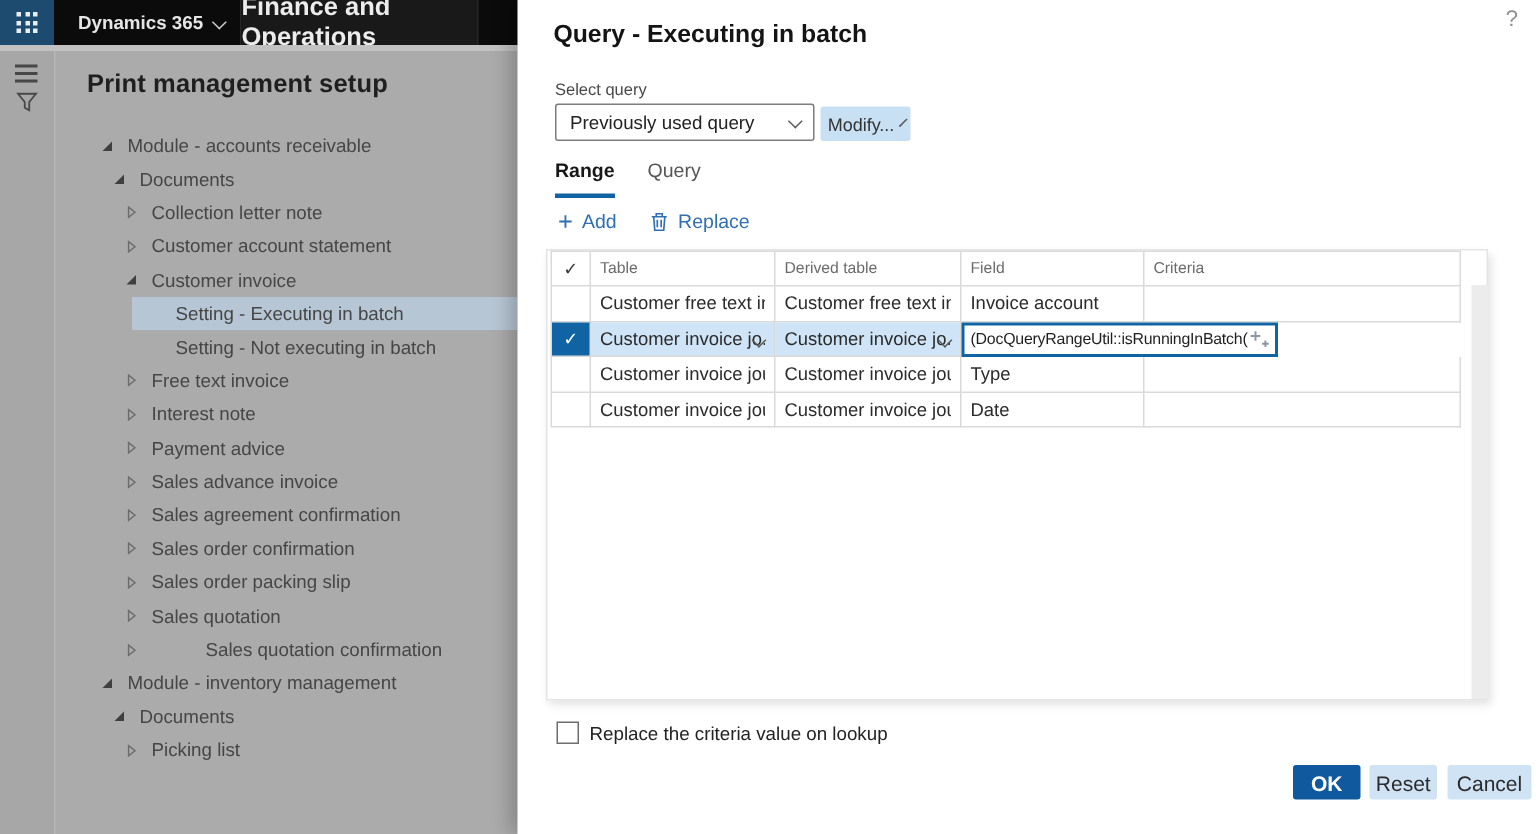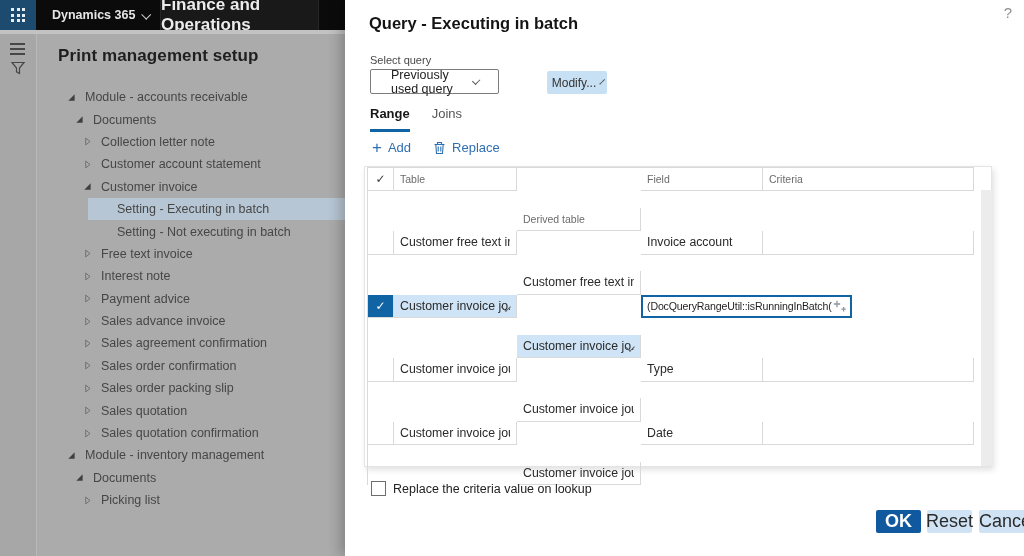--- a/index.html
+++ b/index.html
@@ -43,8 +43,8 @@
   .help{position:absolute;right:12px;top:4px;font-size:15px;color:#8f8f8f;}
   .dlg-title{position:absolute;left:24px;top:14px;font-size:16.5px;font-weight:700;color:#141414;}
   .fld-label{position:absolute;left:25px;top:54px;font-size:11px;color:#494949;}
-  .combo{position:absolute;left:25px;top:69px;width:129px;height:25px;border:1px solid #7d7d7d;border-radius:2px;
-    background:#fff;display:flex;align-items:center;justify-content:space-between;padding:0 20px;box-sizing:border-box;}
+  .combo{position:absolute;left:25px;top:69px;width:173px;height:25px;border:1px solid #7d7d7d;border-radius:2px;
+    background:#fff;display:flex;align-items:center;justify-content:space-between;padding:0 9px;box-sizing:border-box;}
   .combo-text{font-size:12.5px;color:#222;}
   .combo .chev,.modify .chev,.cell-chev{border-color:#5a5a5a;}
   .modify{position:absolute;left:202px;top:71px;width:60px;height:23px;background:var(--modify-bg,#c7e0f4);

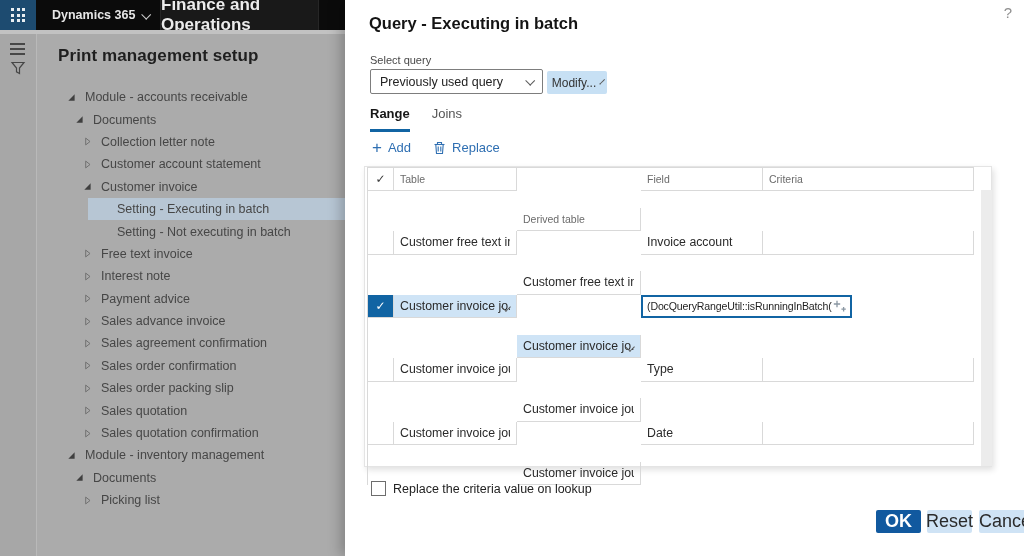--- a/index.html
+++ b/index.html
@@ -299,7 +299,7 @@
 
   <div class="tabs">
     <div class="tab active">Range</div>
-    <div class="tab">Joins</div>
+    <div class="tab">Query</div>
   </div>
 
   <div class="gtoolbar">

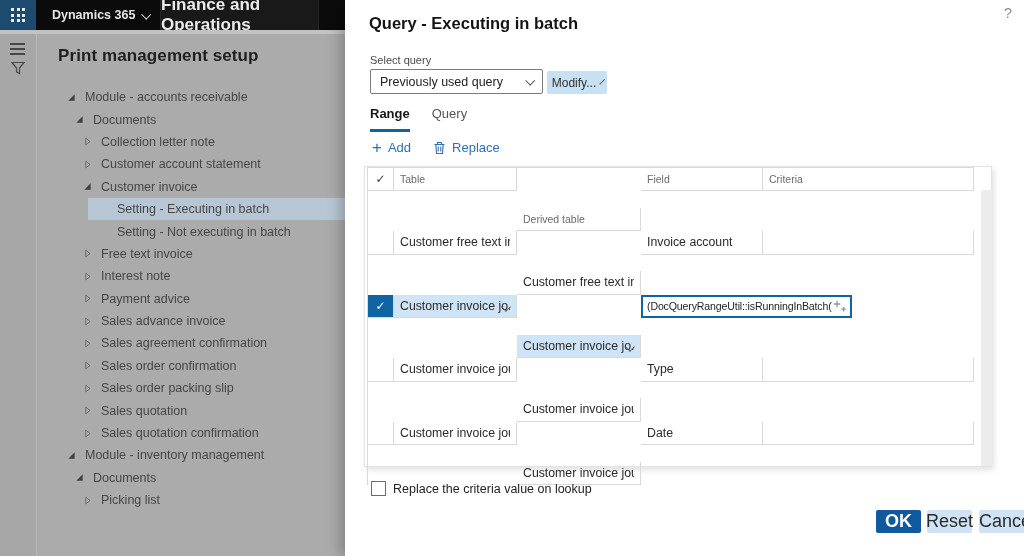--- a/index.html
+++ b/index.html
@@ -69,7 +69,7 @@
   .grid-row .gcell{height:23.5px;font-size:12.3px;color:#2b2b2b;}
   .c-check{width:26px;flex:0 0 26px;justify-content:center;padding:0;}
   .c-table{width:123px;flex:0 0 123px;}
-  .c-derived{width:124px;flex:0 0 124px;margin-top:40px;}
+  .c-derived{width:124px;flex:0 0 124px;}
   .c-field{width:122px;flex:0 0 122px;}
   .c-criteria{width:211px;flex:0 0 211px;}
   .head-check{font-size:12px;color:#3a3a3a;}

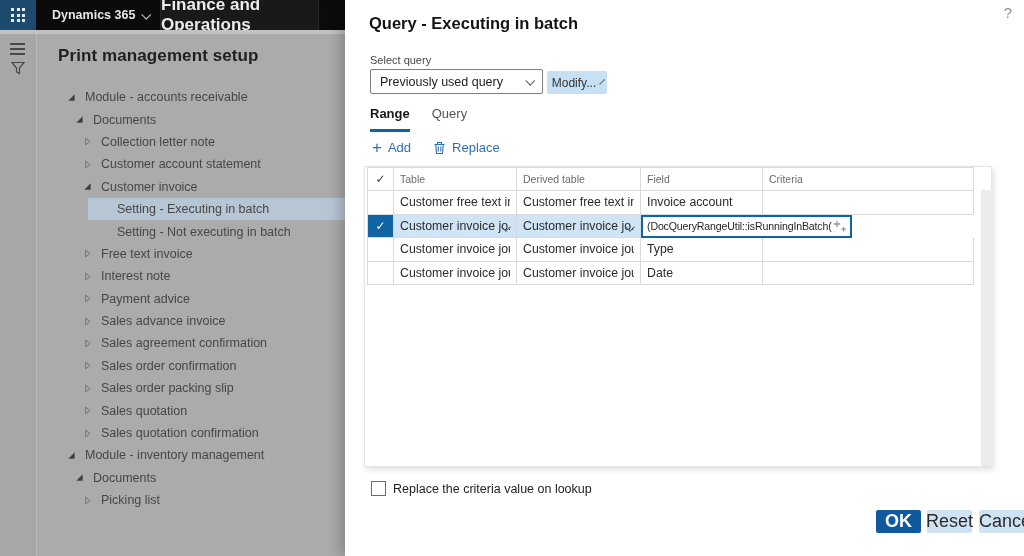--- a/index.html
+++ b/index.html
@@ -248,7 +248,7 @@
         </span>
         <span class="tree-label">Sales quotation</span>
       </div>
-      <div class="tree-row" style="padding-left: 46px;">
+      <div class="tree-row" style="padding-left: 46px; gap: 36px;">
         <span class="tree-arrow">
           <svg width="9" height="9" viewBox="0 0 10 10">
             <path d="M3 1.2 L7.8 5 L3 8.8 Z" fill="none" stroke="#6b6b6b"></path>

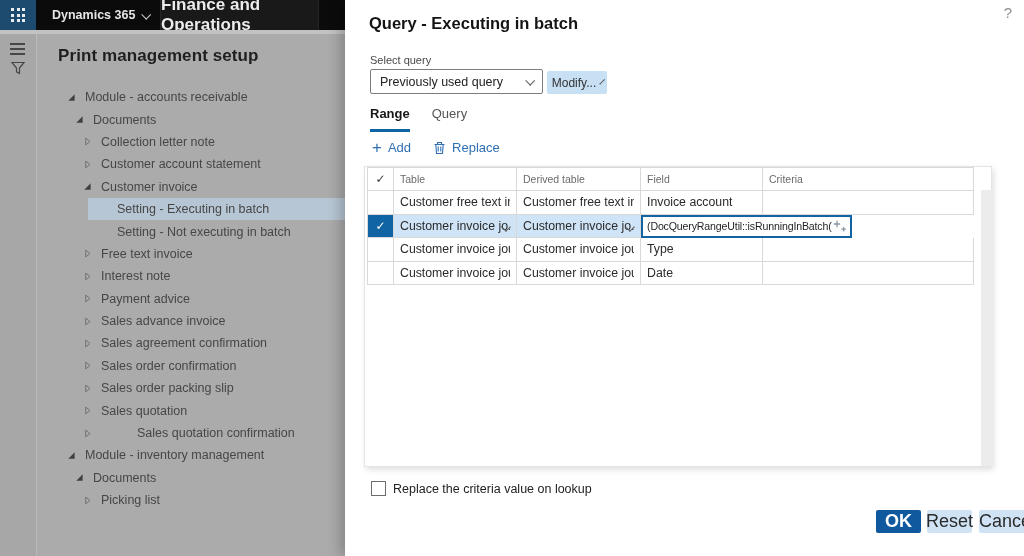--- a/index.html
+++ b/index.html
@@ -86,8 +86,8 @@
   .chk-row{position:absolute;left:26px;top:481px;display:flex;align-items:center;gap:7px;}
   .chk-box{width:15px;height:15px;border:1px solid #6d6d6d;background:#fff;box-sizing:border-box;}
   .chk-label{font-size:12.5px;color:#222;}
-  .btn{position:absolute;top:510px;height:23px;border:none;border-radius:2px;font-size:18px;font-family:inherit;
-    display:flex;align-items:center;justify-content:center;margin-left:14px;}
+  .btn{position:absolute;top:510px;height:23px;border:none;border-radius:2px;font-size:14px;font-family:inherit;
+    display:flex;align-items:center;justify-content:center;}
   .btn-ok{left:517px;width:45px;background:var(--ok-bg,#11599f);color:#fff;font-weight:700;}
   .btn-lite{background:var(--light-btn-bg,#cfe3f5);color:#2b2b2b;}
   .btn-reset{left:568px;width:45px;}

